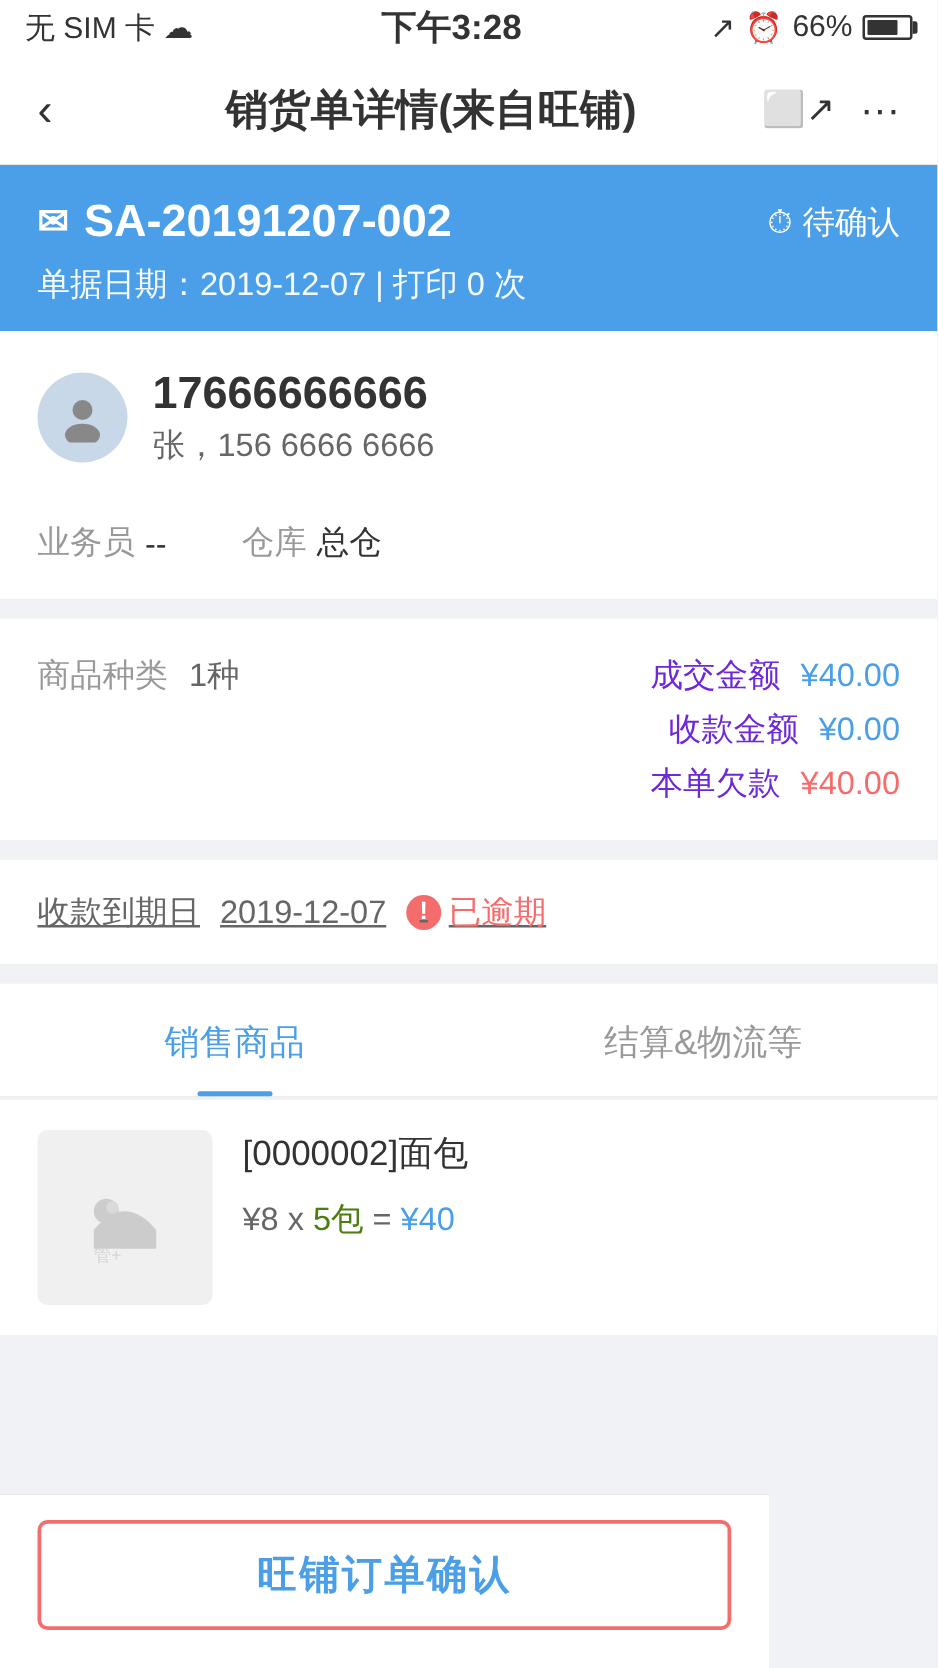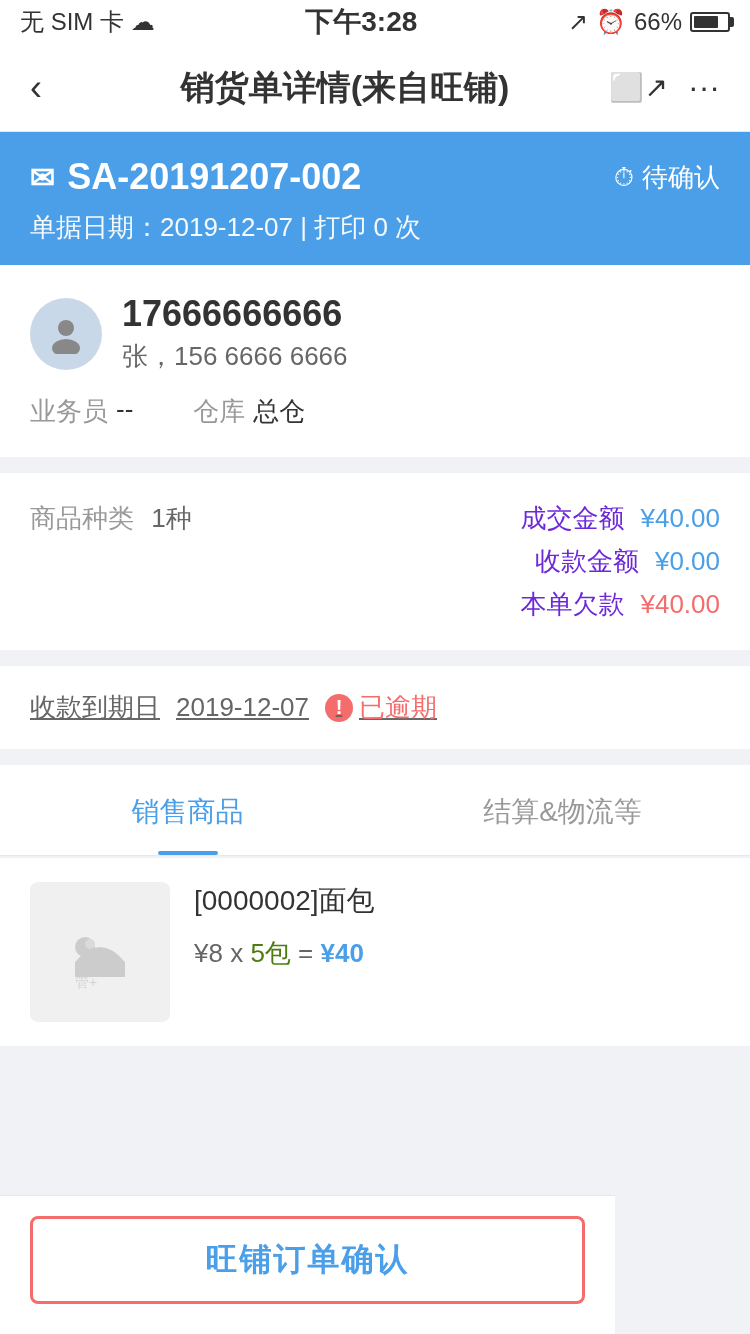--- a/index.html
+++ b/index.html
@@ -138,7 +138,7 @@
       display: flex;
       align-items: center;
       gap: 20px;
-      margin-bottom: 20px;
+      margin-bottom: 30px;
     }
     .customer-avatar {
       width: 72px;

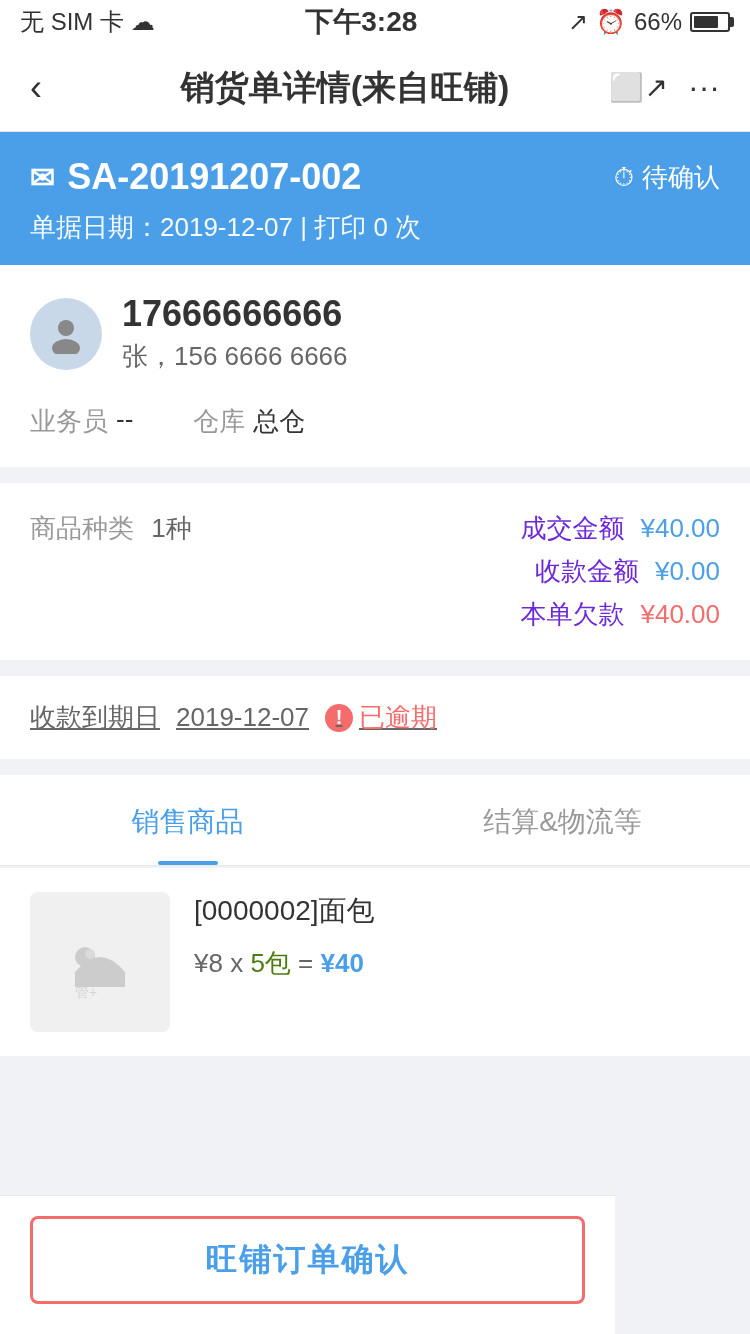--- a/index.html
+++ b/index.html
@@ -172,7 +172,7 @@
       color: #666;
       margin-top: 8px;
     }
-    .meta-item { display: flex; align-items: flex-start; gap: 8px; }
+    .meta-item { display: flex; align-items: flex-end; gap: 8px; margin-top: 12px; }
     .meta-label { color: #999; }
     .meta-value { color: #333; }
 

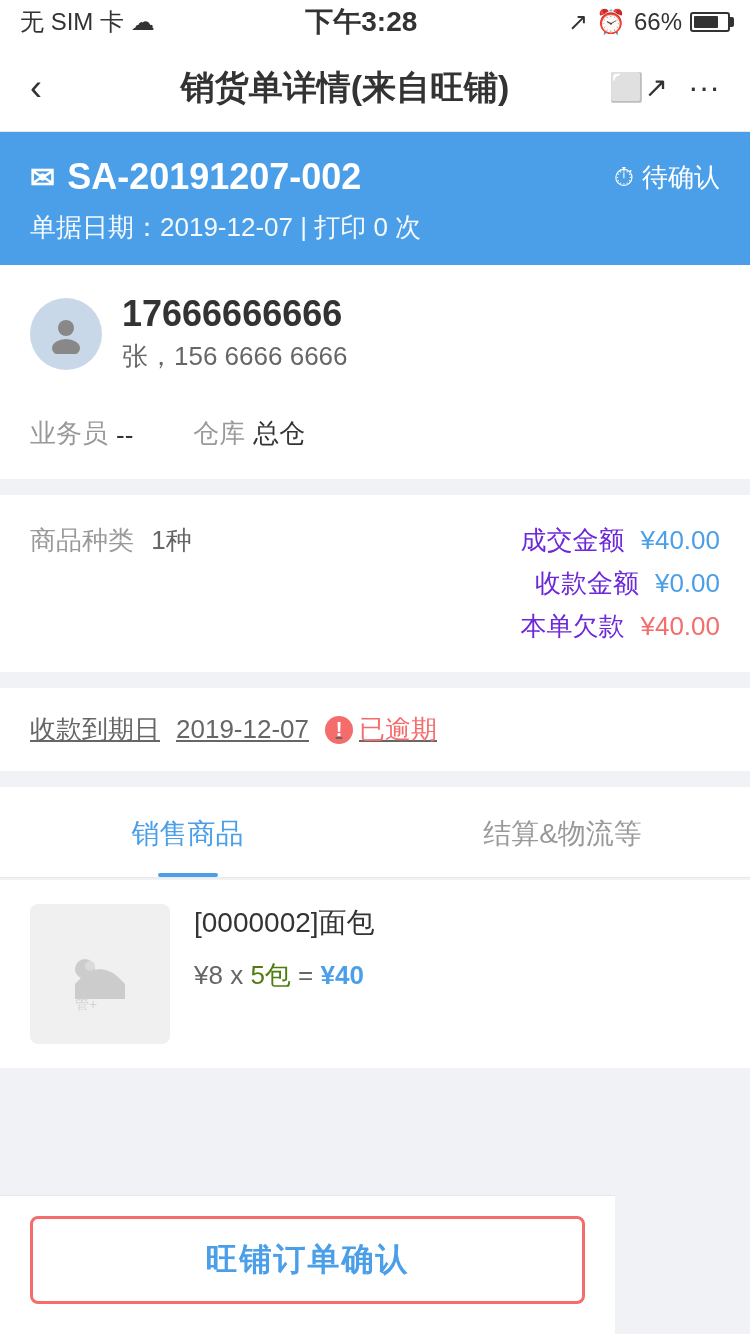--- a/index.html
+++ b/index.html
@@ -309,7 +309,7 @@
       color: #666;
     }
     .price-qty { color: #4d7c0f; }
-    .price-total { color: #4a9fe8; font-weight: 700; }
+    .price-total { color: #4a9fe8; font-weight: 400; }
 
     
     .content-area {

